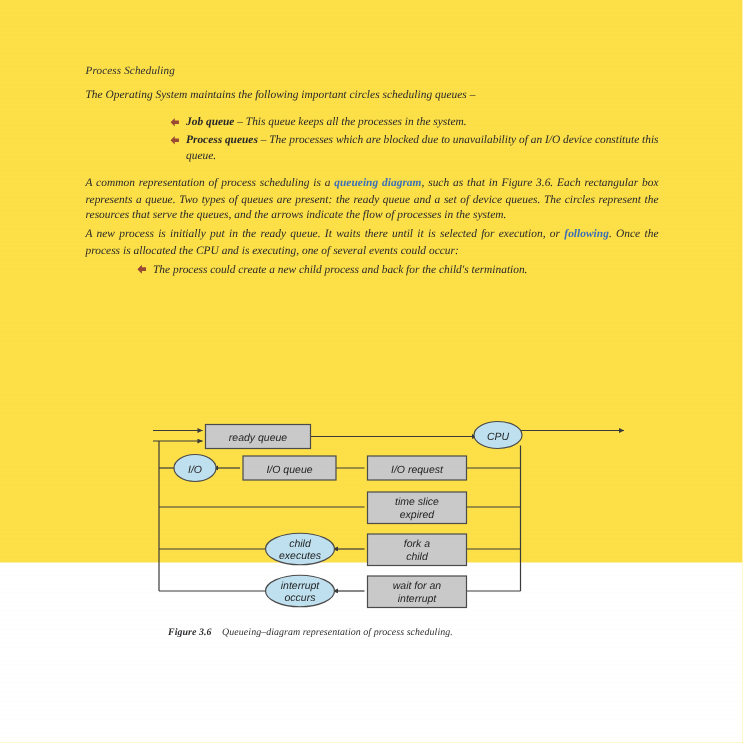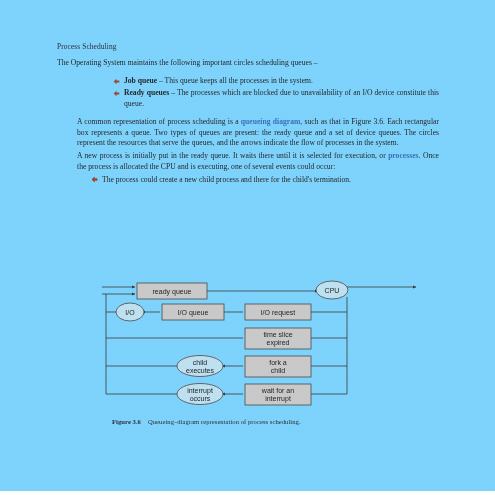--- a/index.html
+++ b/index.html
@@ -19,8 +19,9 @@
     position: absolute;
     left: 0; top: 0;
     width: 495px;
-    height: 491px;
-    background: #7dd3fc;
+    height: 375px;
+    background: #fde047;
+    font-style: italic;
   }
   .content {
     position: absolute;

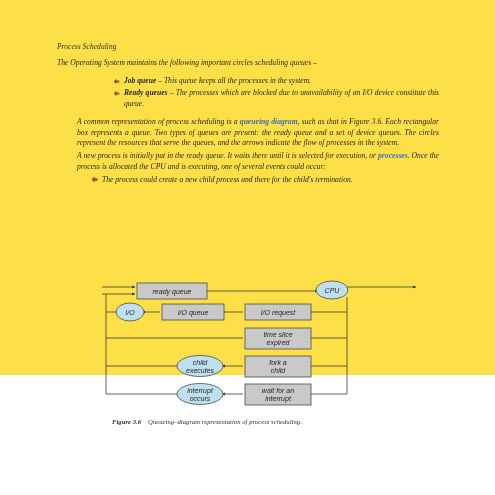--- a/index.html
+++ b/index.html
@@ -134,7 +134,7 @@
           <svg width="7" height="7" viewBox="0 0 10 10">
               <path d="M1 5 L5 1 L5 3.4 L9 3.4 L9 6.6 L5 6.6 L5 9 Z" fill="#9a4a33"></path>
             </svg>
-        </span><b>Ready queues</b><span> – </span><span>The processes which are blocked due to unavailability of an I/O device constitute this queue.</span>
+        </span><b>Process queues</b><span> – </span><span>The processes which are blocked due to unavailability of an I/O device constitute this queue.</span>
       </li>
     </ul>
 

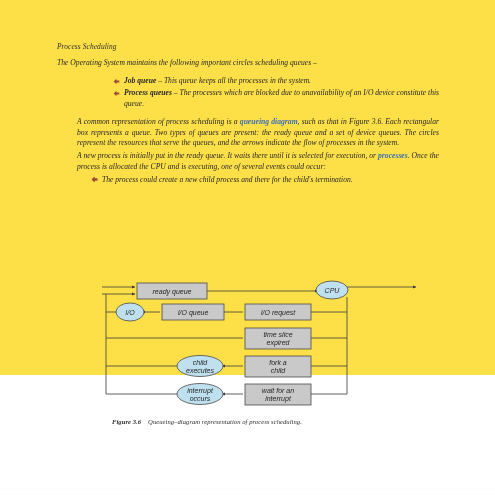--- a/index.html
+++ b/index.html
@@ -44,7 +44,7 @@
     color: #262629;
     letter-spacing: 0.02px;
   }
-  p.para.tight { margin-bottom: 2px; margin-left: 20px; }
+  p.para.tight { margin-bottom: 2px; }
   .blue {
     color: #3b6fb6;
     font-weight: bold;

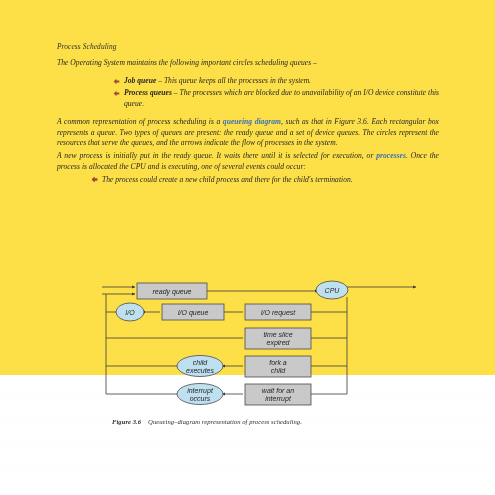--- a/index.html
+++ b/index.html
@@ -140,7 +140,7 @@
 
     <p class="para tight"><span>A common representation of process scheduling is a </span><span class="blue">queueing diagram</span><span>, such as that in Figure 3.6. Each rectangular box represents a queue. Two types of queues are present: the ready queue and a set of device queues. The circles represent the resources that serve the queues, and the arrows indicate the flow of processes in the system.</span></p>
 
-    <p class="para tight"><span>A new process is initially put in the ready queue. It waits there until it is selected for execution, or </span><span class="blue">processes</span><span>. Once the process is allocated the CPU and is executing, one of several events could occur:</span></p>
+    <p class="para tight"><span>A new process is initially put in the ready queue. It waits there until it is selected for execution, or </span><span class="blue">following</span><span>. Once the process is allocated the CPU and is executing, one of several events could occur:</span></p>
 
     <ul class="bullets inner">
       <li>

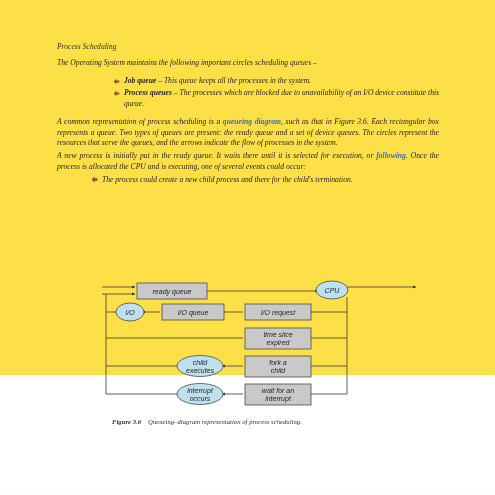--- a/index.html
+++ b/index.html
@@ -155,7 +155,7 @@
           <svg width="7" height="7" viewBox="0 0 10 10">
               <path d="M1 5 L5 1 L5 3.4 L9 3.4 L9 6.6 L5 6.6 L5 9 Z" fill="#9a4a33"></path>
             </svg>
-        </span><span>The process could create a new child process and there for the child's termination.</span>
+        </span><span>The process could create a new child process and back for the child's termination.</span>
       </li>
     </ul>
 

